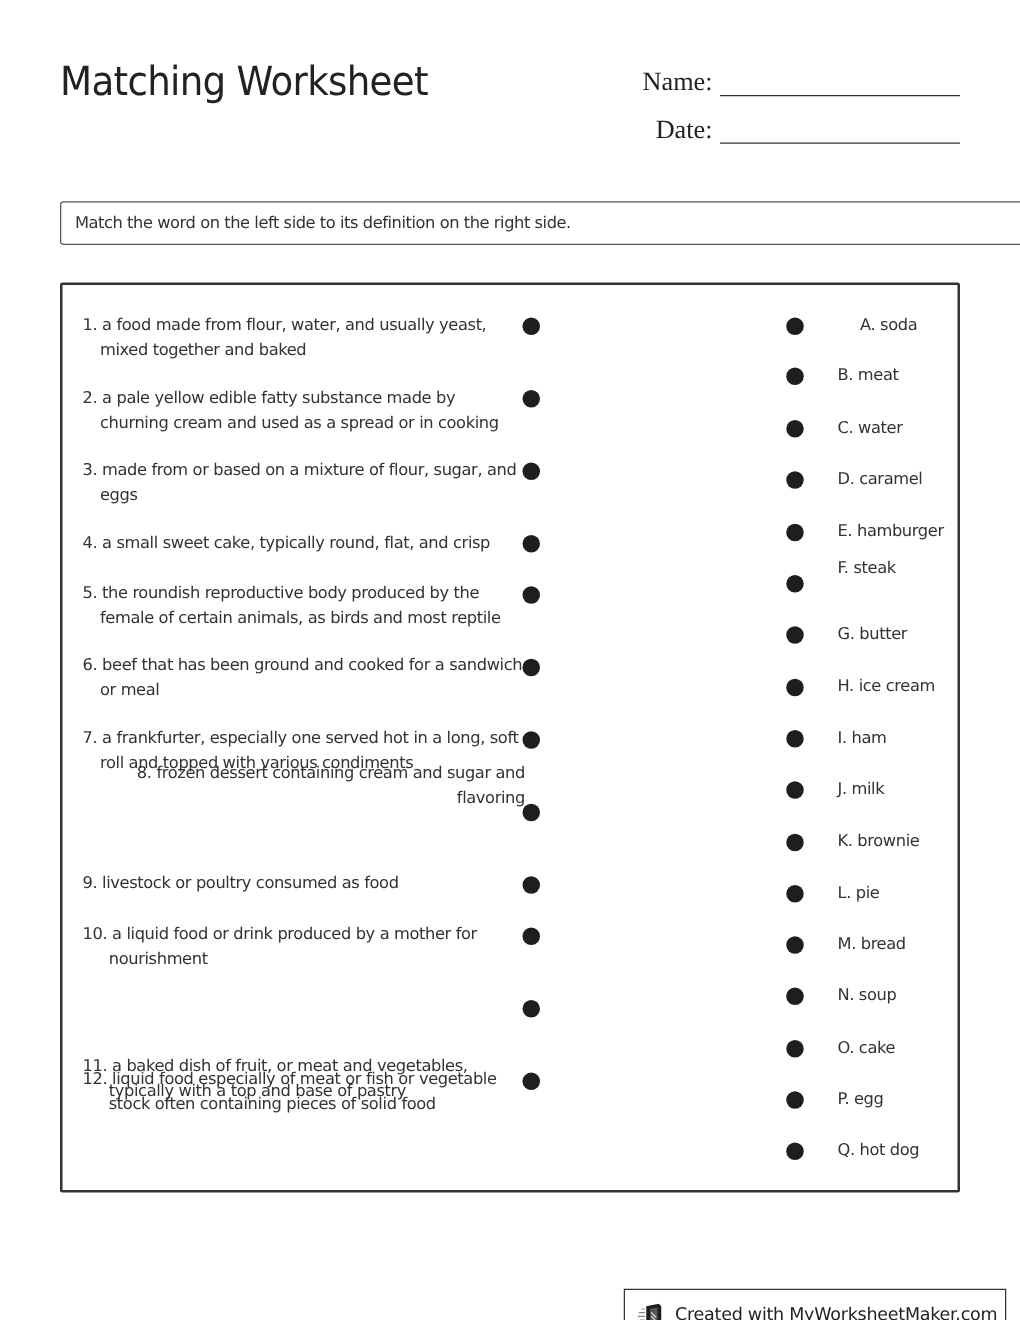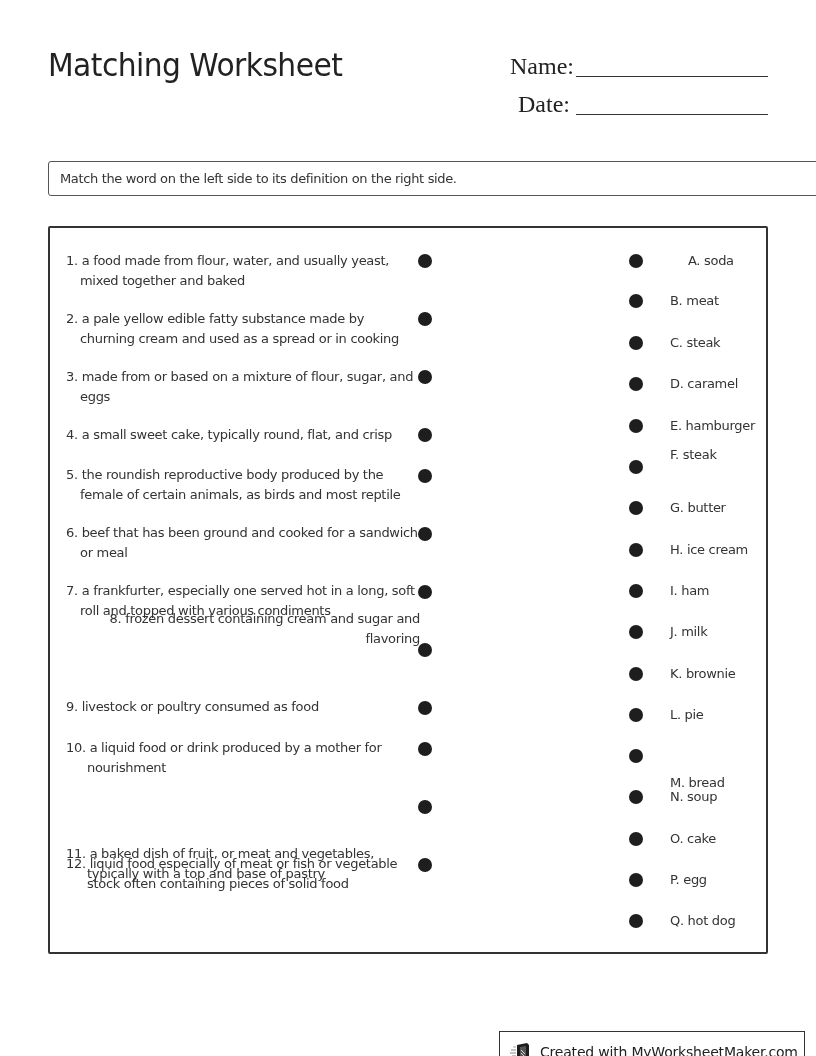--- a/index.html
+++ b/index.html
@@ -5,7 +5,7 @@
   html, body { margin: 0; padding: 0; background: #ffffff; }
   body { width: 816px; height: 1056px; position: relative; overflow: hidden; color: #222; font-family: "DejaVu Sans", sans-serif; }
   .title { position: absolute; left: 48px; top: 46px; font-size: 32px; font-weight: normal; color: #222; letter-spacing: -0.6px; font-family: "DejaVu Sans", sans-serif; margin: 0; transform: scaleX(0.93); transform-origin: left top; }
-  .field-label { position: absolute; font-family: "Liberation Serif", serif; font-size: 24px; color: #222; text-align: right; width: 60px; }
+  .field-label { position: absolute; font-family: "Liberation Serif", serif; font-size: 21px; color: #222; text-align: right; width: 60px; }
   .field-line { position: absolute; height: 0; border-top: 1.5px solid #333; width: 192px; left: 576px; }
   .instr-box { position: absolute; left: 48px; top: 161px; width: 784px; height: 35px; border: 1.5px solid #555; border-radius: 3px; box-sizing: border-box; }
   .instr-text { position: absolute; left: 11px; top: 9px; font-size: 13px; color: #333; letter-spacing: -0.35px; }

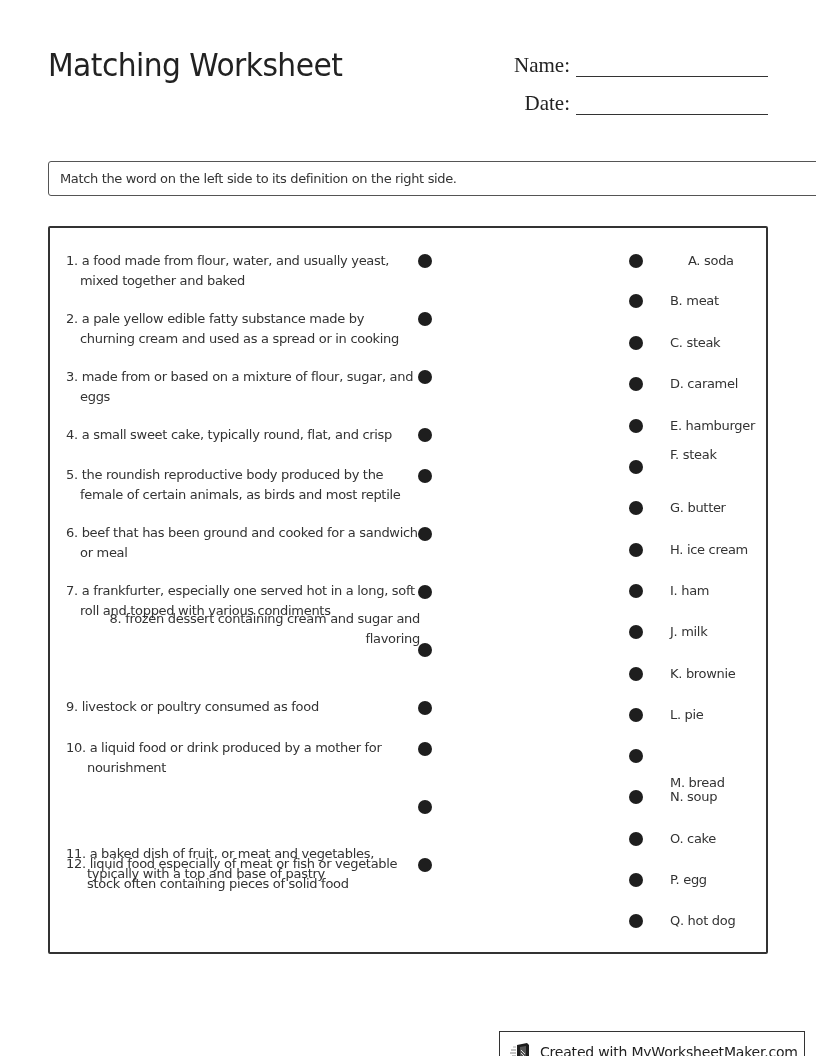--- a/index.html
+++ b/index.html
@@ -81,7 +81,7 @@
 
 <div class="ans" style="top:253px;margin-left:18px;">A. soda</div>
 <div class="ans" style="top:293px;">B. meat</div>
-<div class="ans" style="top:335px;">C. steak</div>
+<div class="ans" style="top:335px;">C. water</div>
 <div class="ans" style="top:376px;">D. caramel</div>
 <div class="ans" style="top:418px;">E. hamburger</div>
 <div class="ans" style="top:447px;">F. steak</div>

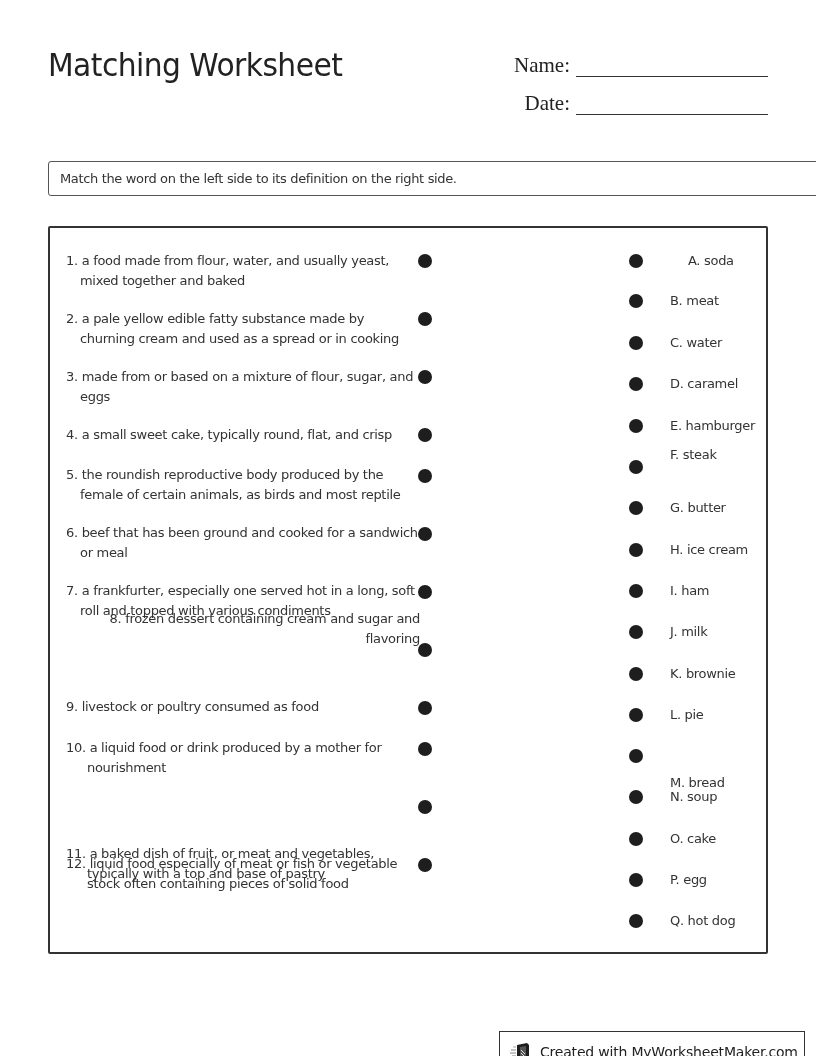--- a/index.html
+++ b/index.html
@@ -91,7 +91,7 @@
 <div class="ans" style="top:624px;">J. milk</div>
 <div class="ans" style="top:666px;">K. brownie</div>
 <div class="ans" style="top:707px;">L. pie</div>
-<div class="ans" style="top:775px;">M. bread</div>
+<div class="ans" style="top:748px;">M. bread</div>
 <div class="ans" style="top:789px;">N. soup</div>
 <div class="ans" style="top:831px;">O. cake</div>
 <div class="ans" style="top:872px;">P. egg</div>

